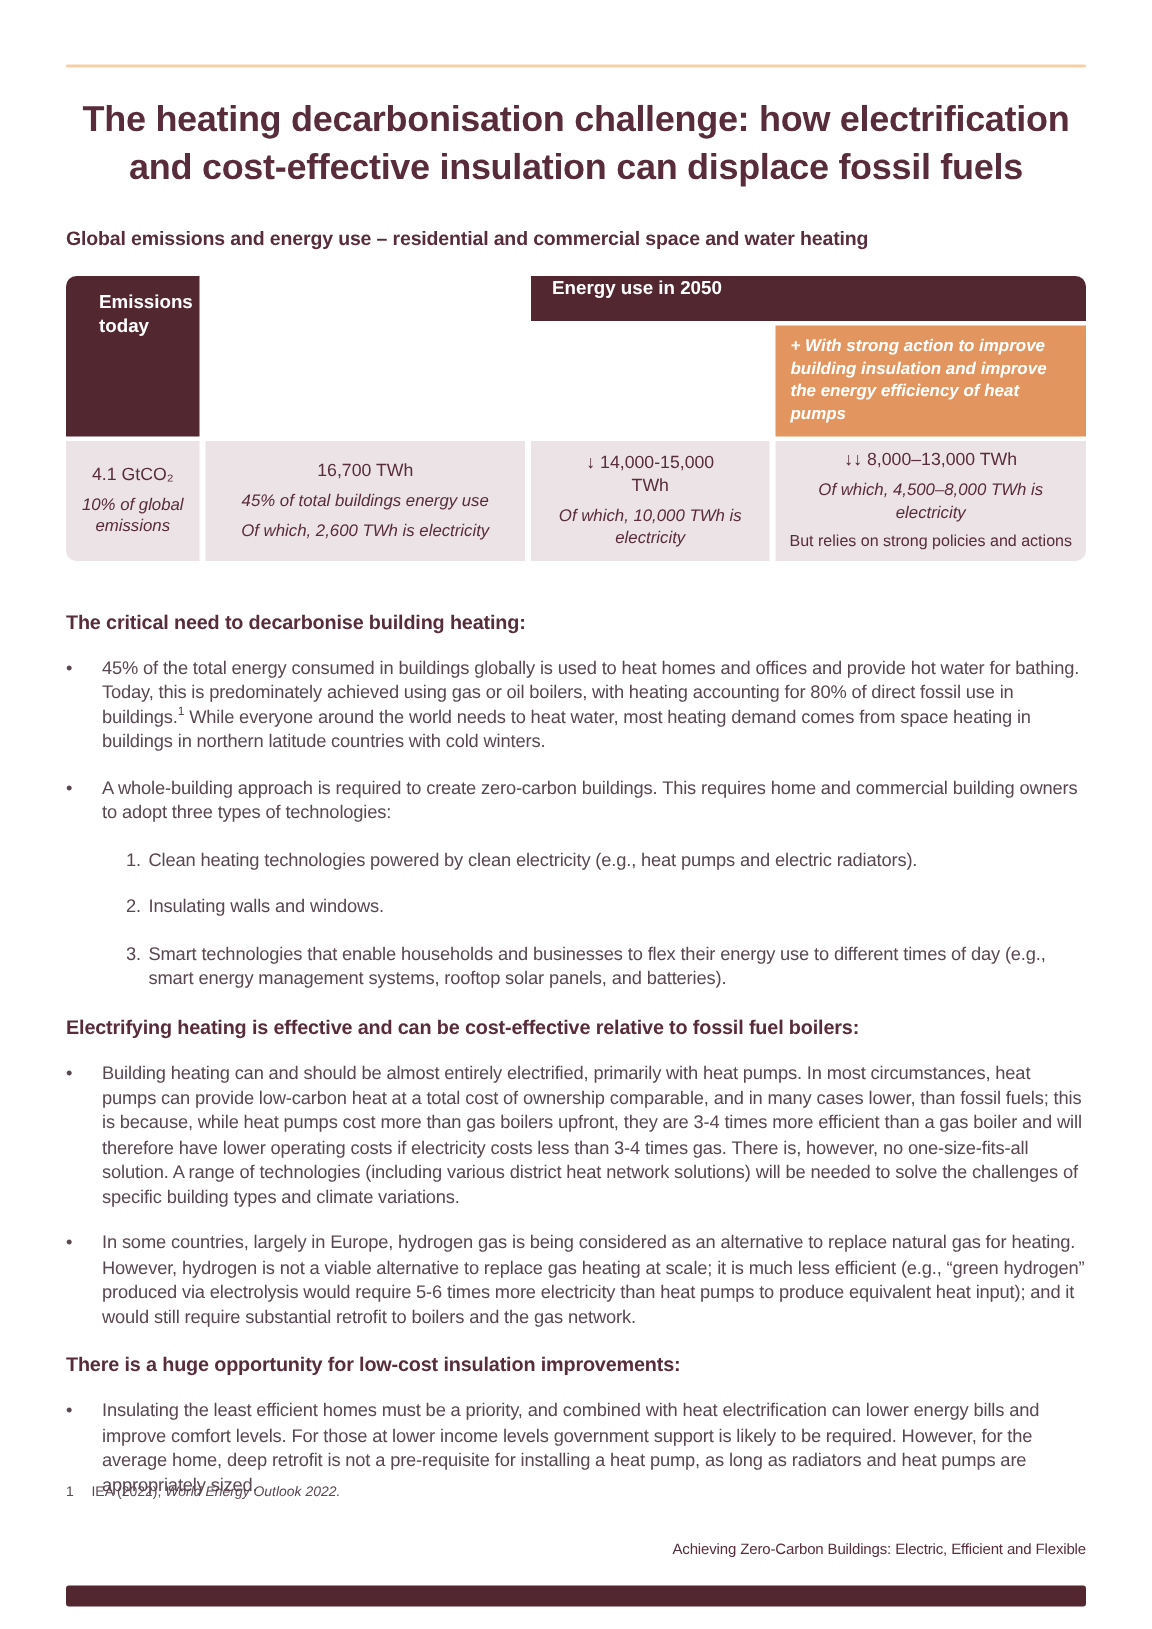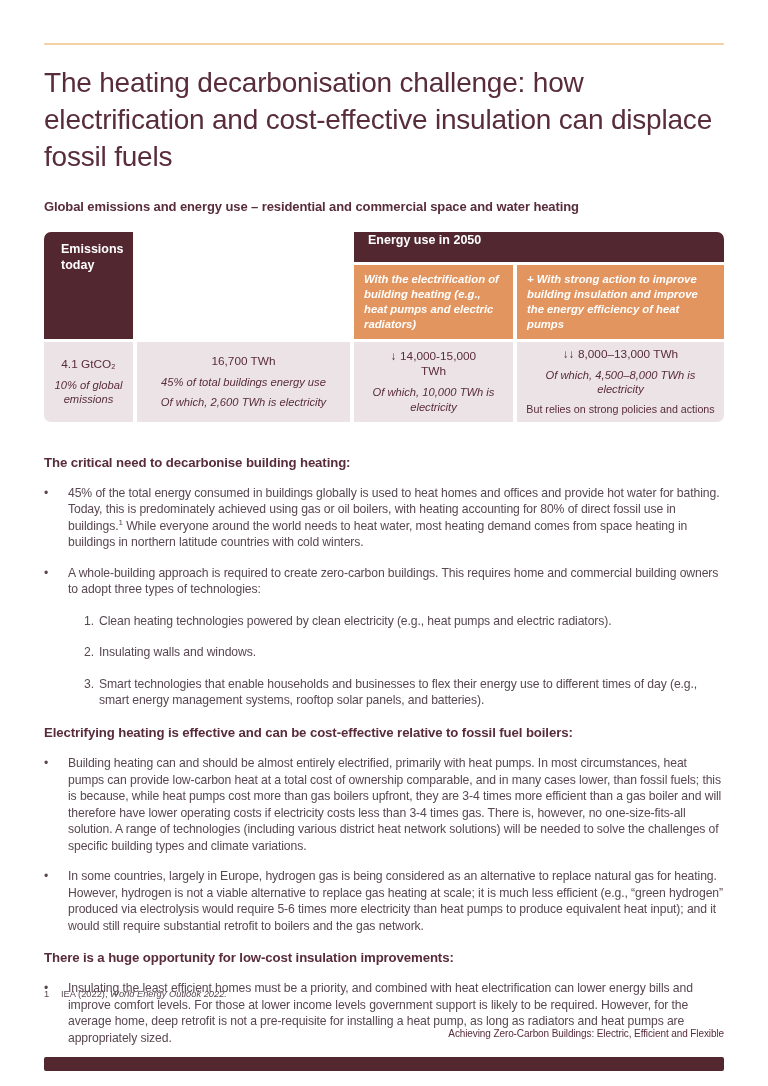--- a/index.html
+++ b/index.html
@@ -9,7 +9,7 @@
   }
   .content{margin:0 44px;}
   .top-rule{margin-top:43px;height:2px;background:#f4d0a5;border-radius:1px;}
-  .doc-title{margin-top:19px;color:#582c3a;font-size:28px;font-weight:400;line-height:1.33;letter-spacing:-0.2px;}
+  .doc-title{margin-top:19px;color:#582c3a;font-size:24px;font-weight:700;line-height:1.33;letter-spacing:-0.2px;text-align:center;}
   .table-caption{margin-top:23px;color:#582c3a;font-size:13px;font-weight:700;letter-spacing:-0.1px;}
 
   .info-table{margin-top:18px;display:grid;grid-template-columns:89px 213px 159px 207px;grid-template-rows:30px 74px 80px;gap:3px 4px;}

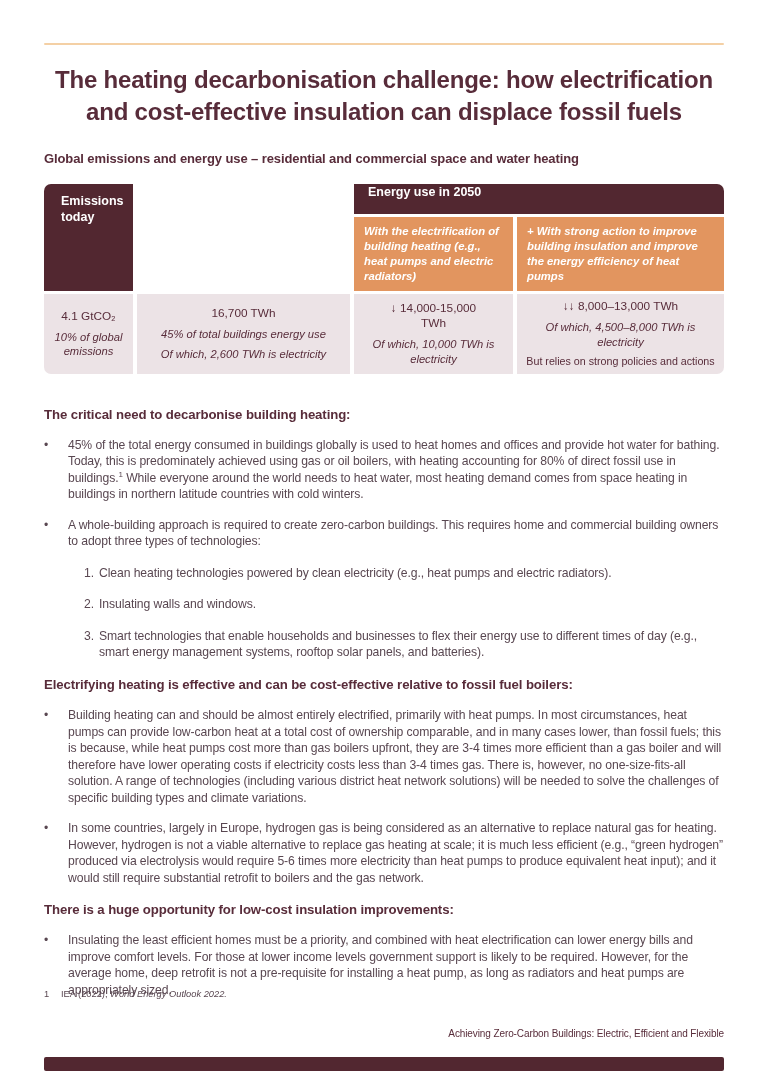--- a/index.html
+++ b/index.html
@@ -13,7 +13,7 @@
   .table-caption{margin-top:23px;color:#582c3a;font-size:13px;font-weight:700;letter-spacing:-0.1px;}
 
   .info-table{margin-top:18px;display:grid;grid-template-columns:89px 213px 159px 207px;grid-template-rows:30px 74px 80px;gap:3px 4px;}
-  .cell-hdr{background:#522730;color:#ffffff;font-size:12.5px;font-weight:700;line-height:1.3;padding:9px 17px;box-sizing:border-box;}
+  .cell-hdr{background:#522730;color:#ffffff;font-size:12.5px;font-weight:700;line-height:1.3;padding:9px 22px;box-sizing:border-box;}
   .hdr-emissions{grid-column:1;grid-row:1/3;border-top-left-radius:7px;}
   .hdr-energy-today{grid-column:2;grid-row:1/3;}
   .hdr-group{grid-column:3/5;grid-row:1;border-top-right-radius:7px;display:flex;align-items:flex-start;padding:0 14px;}

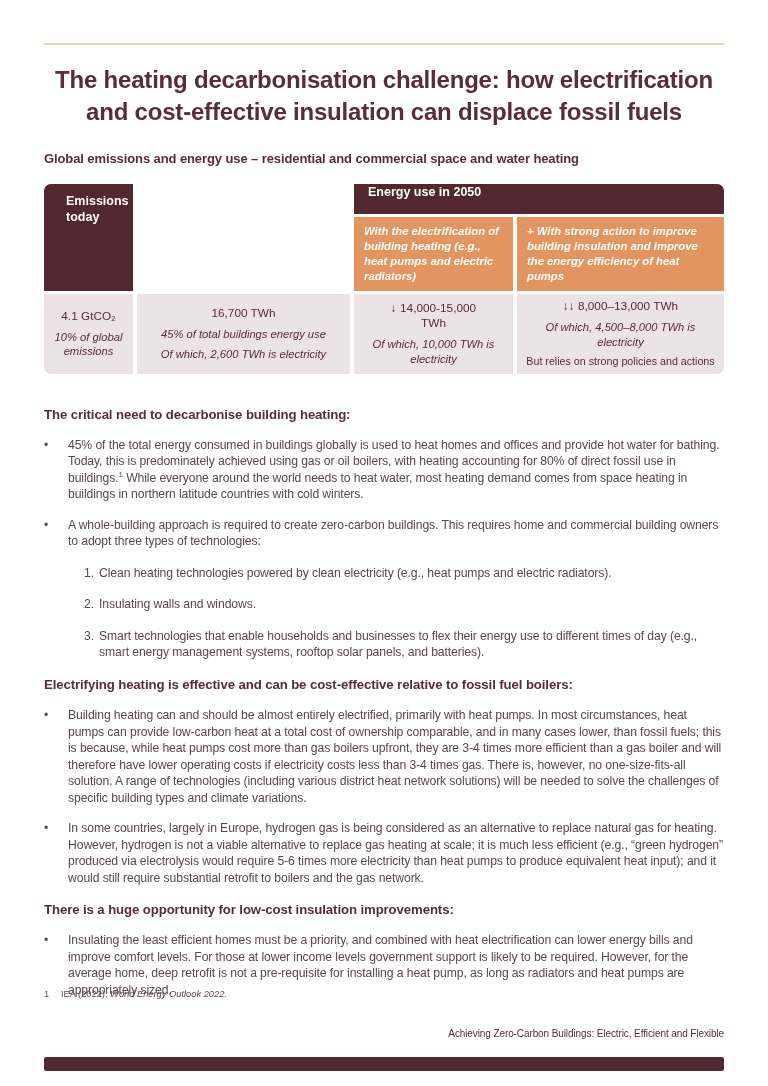--- a/index.html
+++ b/index.html
@@ -66,7 +66,6 @@
       <div class="cell-hdr hdr-group">
           <span>Energy use in 2050</span>
         </div>
-      <div class="cell-sub sub3">With the electrification of building heating (e.g., heat pumps and electric radiators)</div>
       <div class="cell-sub sub4">+ With strong action to improve building insulation and improve the energy efficiency of heat pumps</div>
 
       <div class="cell-data d1">

